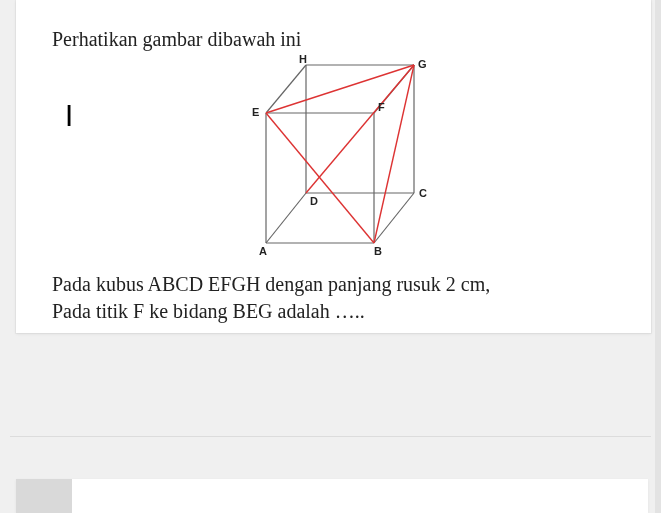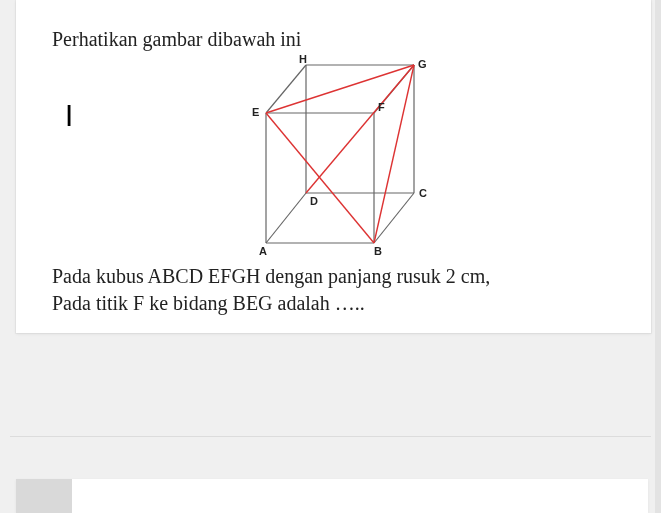--- a/index.html
+++ b/index.html
@@ -50,7 +50,7 @@
       font-size: 20px;
       color: #222;
       line-height: 1.35;
-      margin-top: 0;
+      margin-top: 8px;
     }
     .divider {
       position: absolute;

